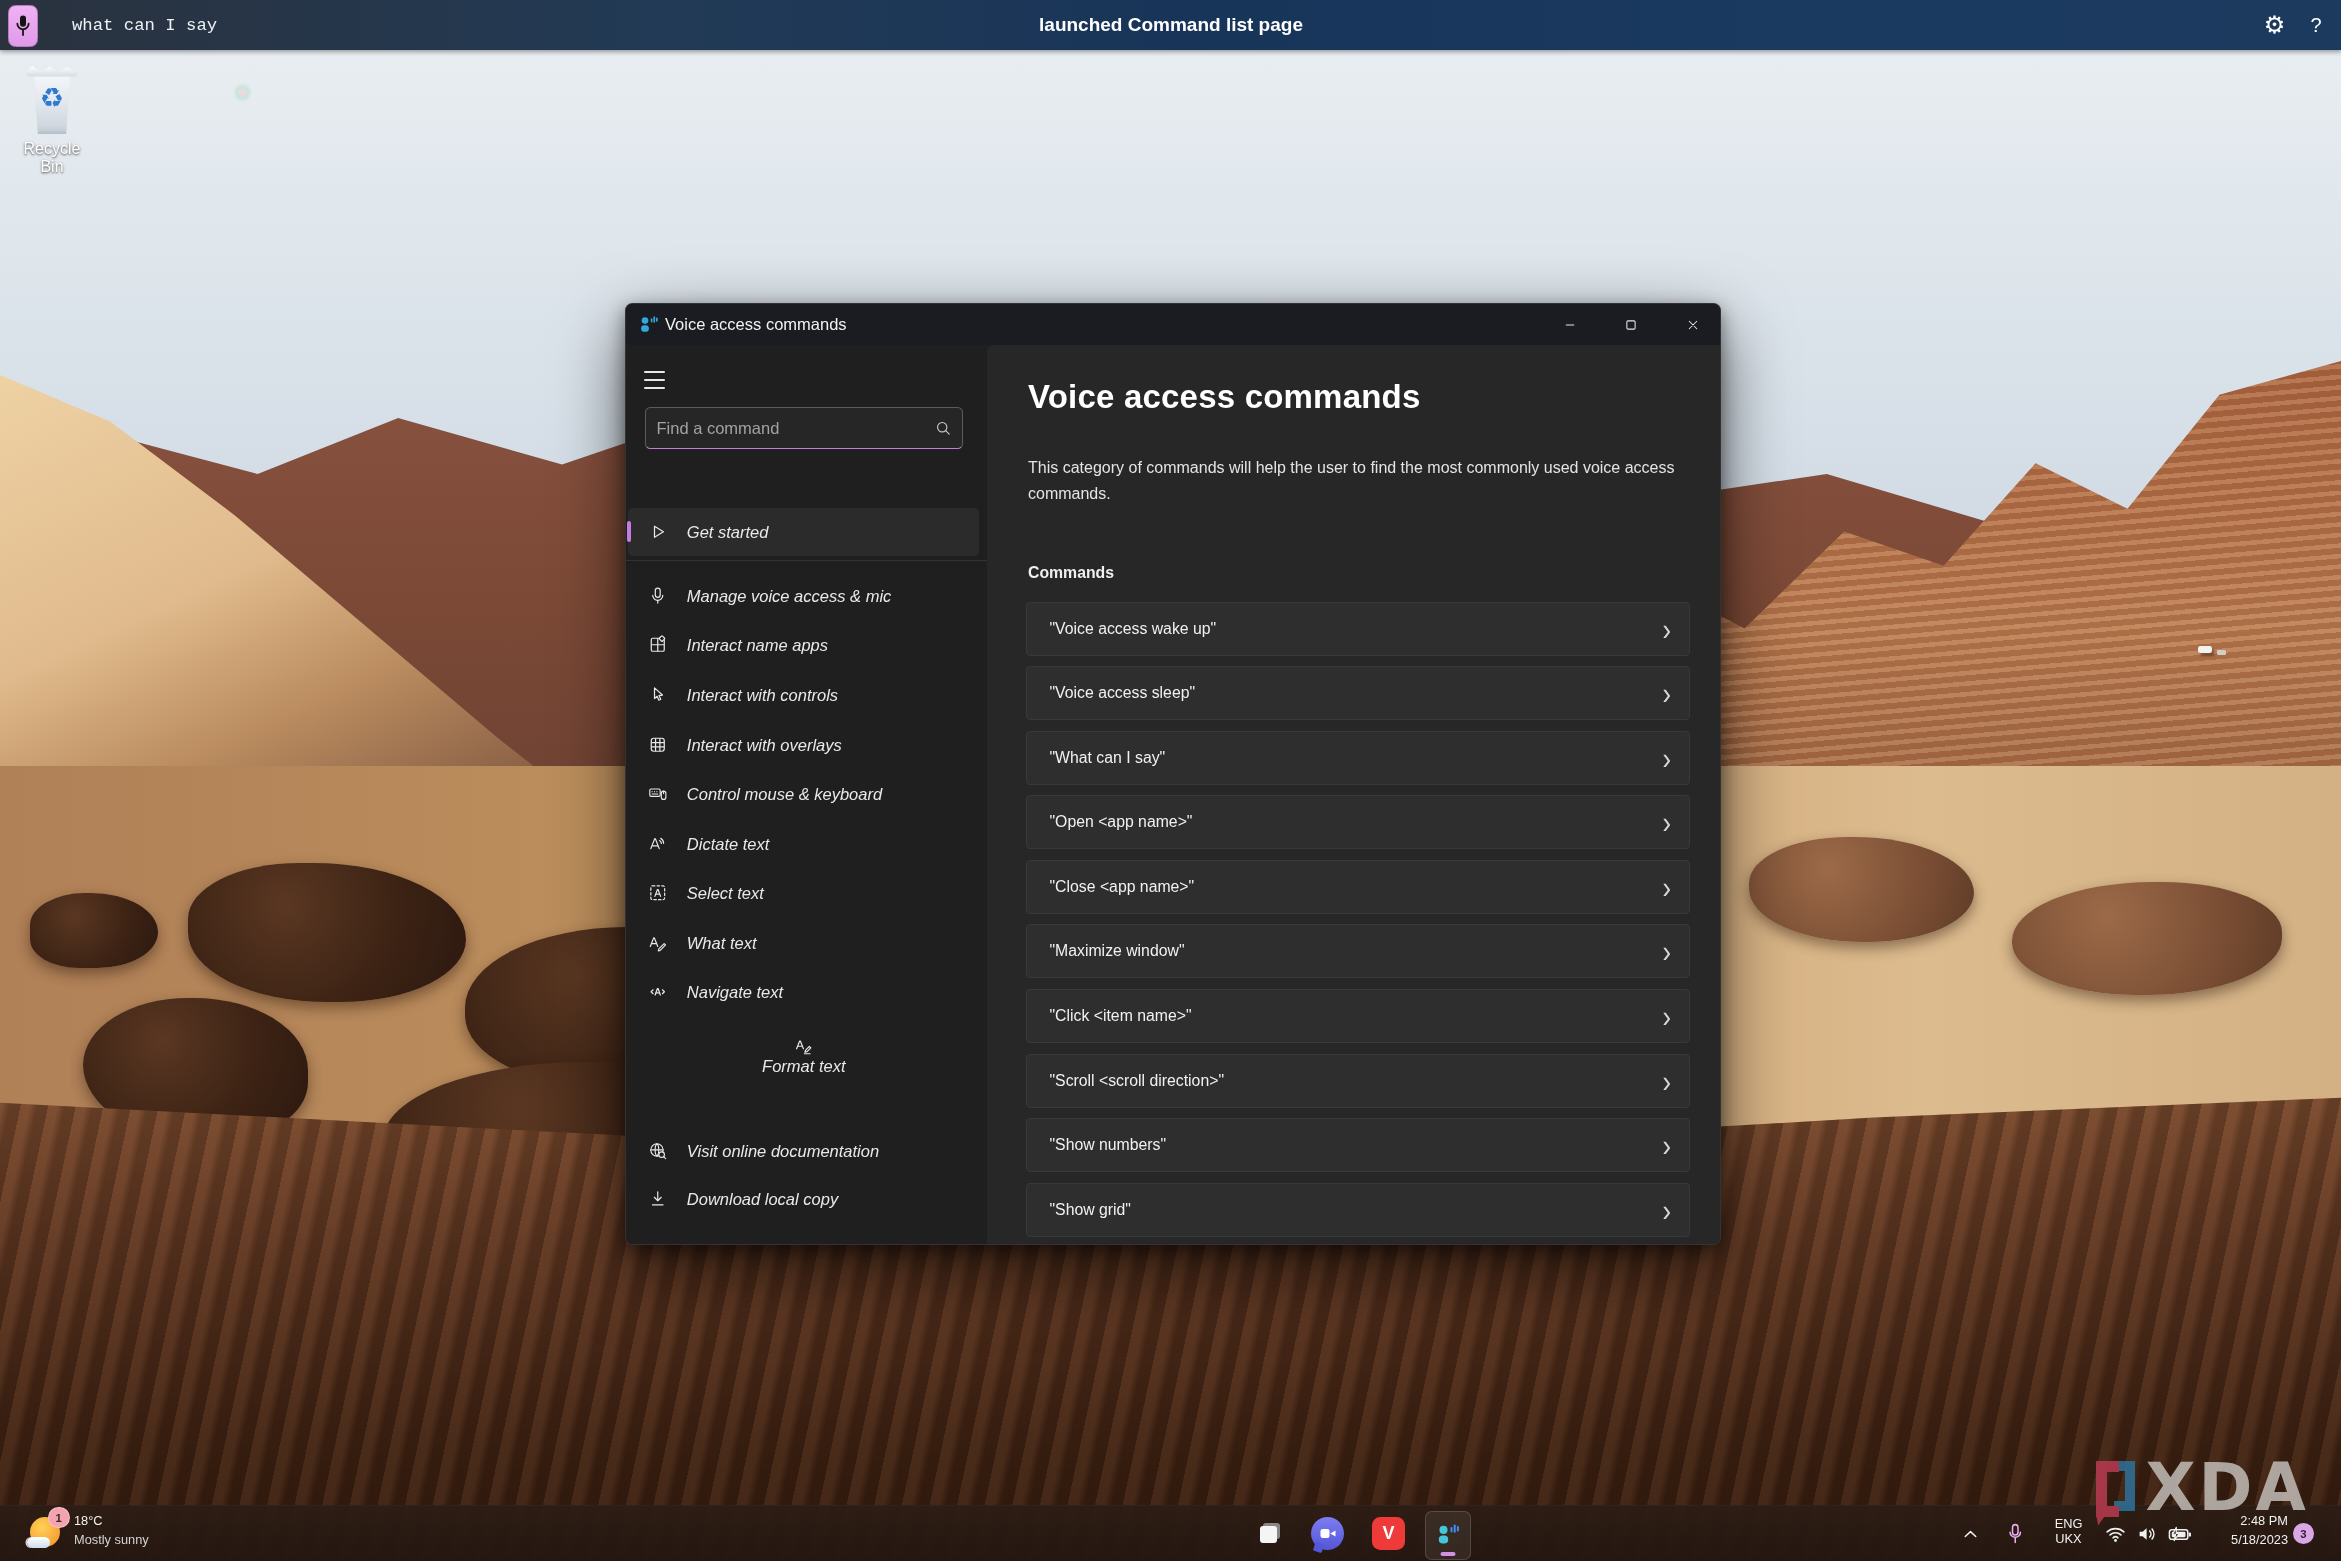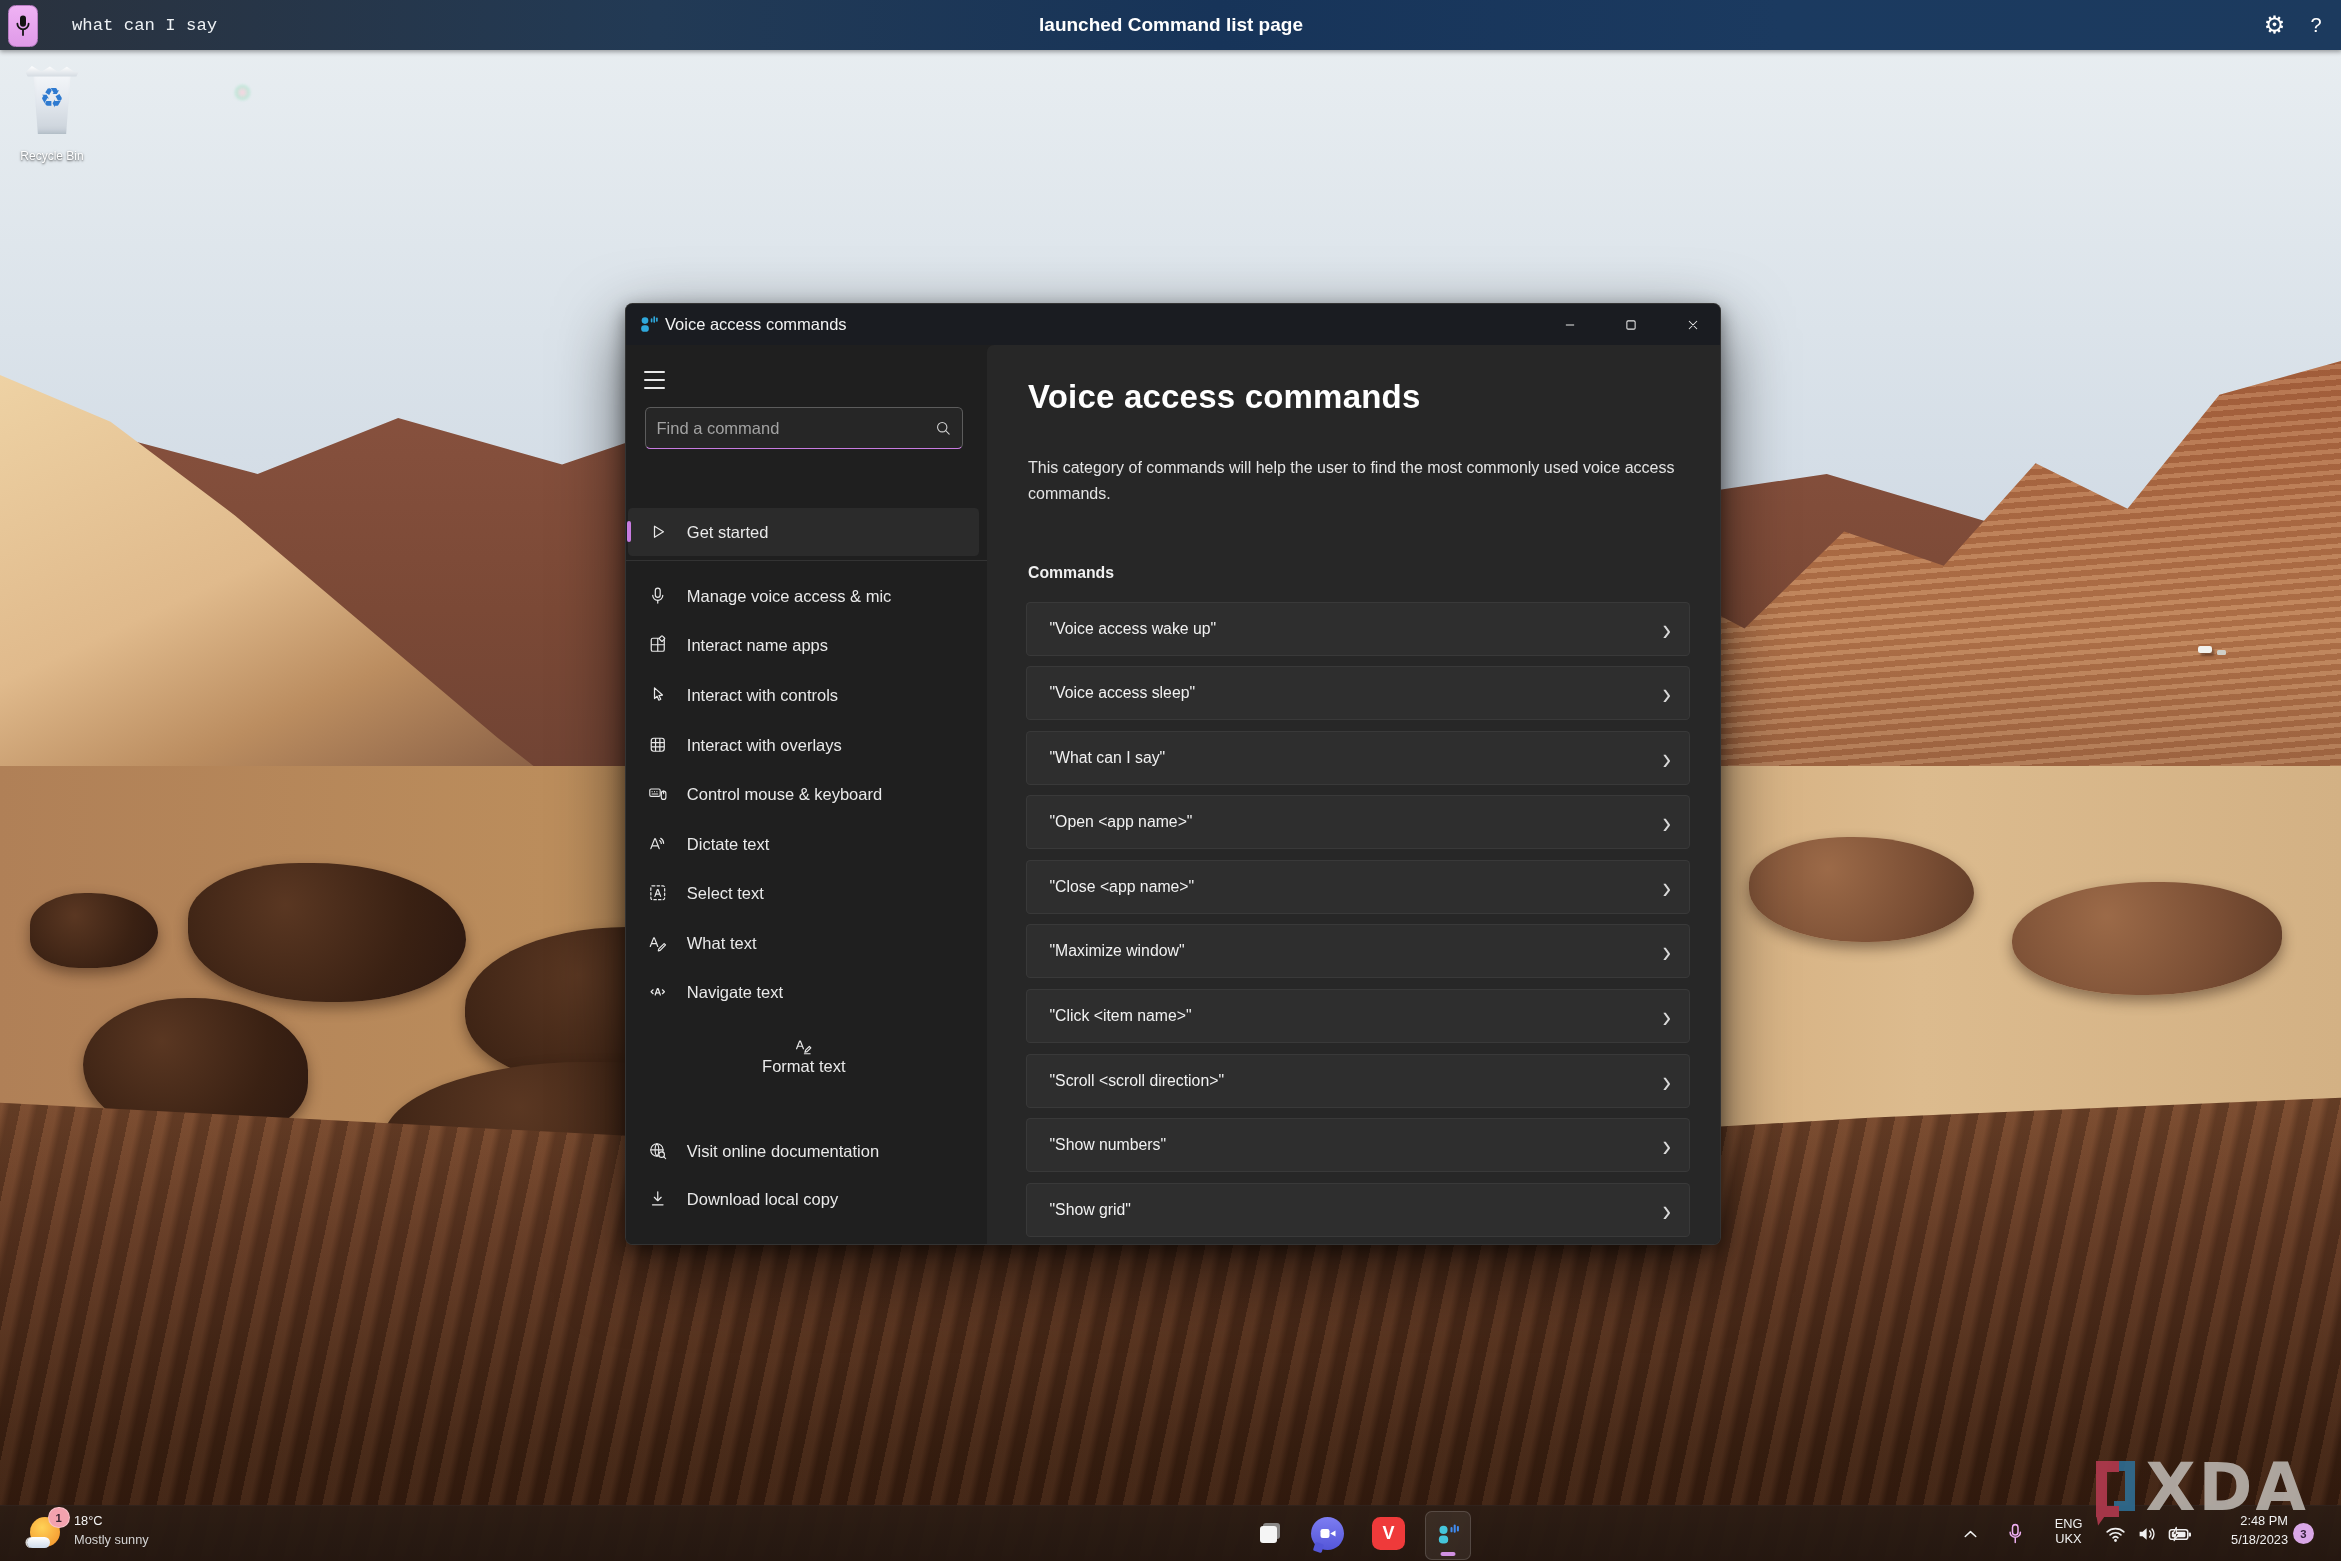--- a/index.html
+++ b/index.html
@@ -66,7 +66,7 @@
     background:linear-gradient(180deg,#ffffff,#d3dae1);clip-path:polygon(0 60%,12% 0,30% 55%,46% 5%,62% 60%,78% 8%,92% 55%,100% 60%,96% 100%,4% 100%);}
   .binSym{position:absolute;left:18px;top:16.5px;width:47px;text-align:center;
     color:#2e7ad0;font-size:27px;line-height:30px;font-weight:700;}
-  .binLabel{margin-top:14px;color:#fff;font-size:12px;text-shadow:0 0.8px 2.3px rgba(0,0,0,.75);}
+  .binLabel{margin-top:5px;color:#fff;font-size:16px;text-shadow:0 0.8px 2.3px rgba(0,0,0,.75);}
 
   
   .win{left:625px;top:303px;width:1094px;height:940px;border-radius:7.5px;overflow:hidden;z-index:40;

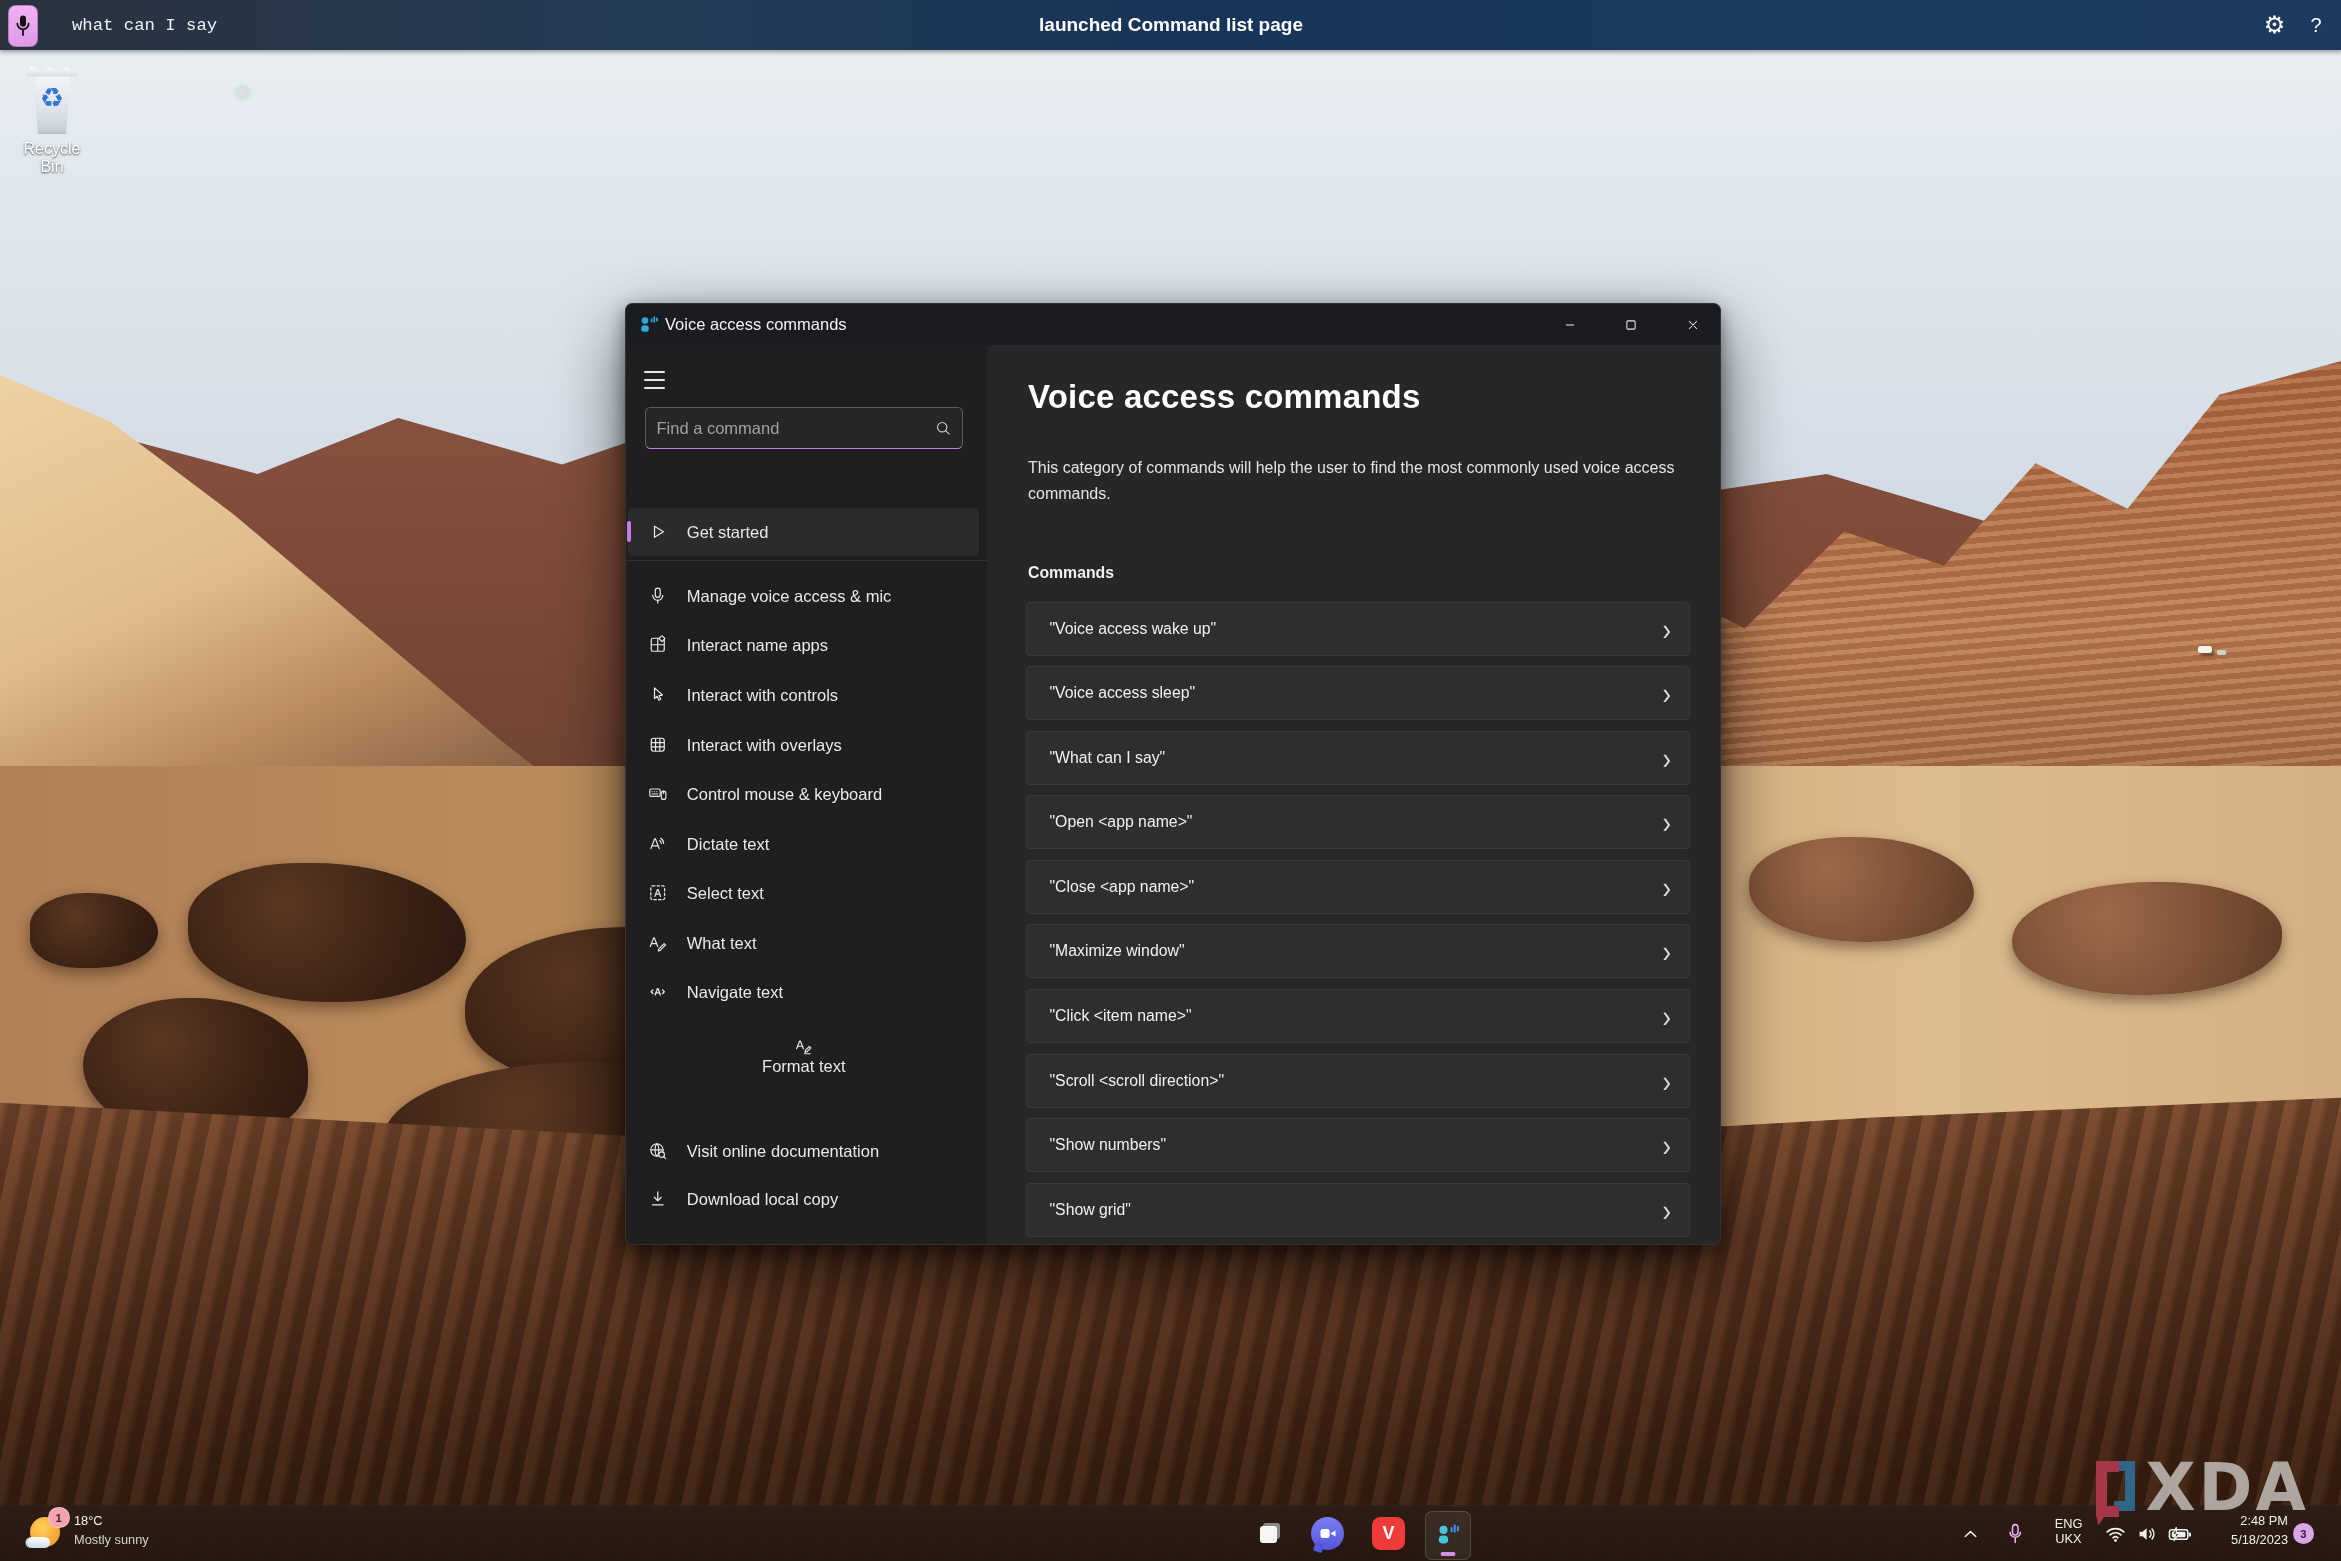--- a/index.html
+++ b/index.html
@@ -86,7 +86,7 @@
   .searchIco{margin-right:10.5px;display:flex;}
   .navSel{position:absolute;left:2.3px;top:163px;width:351px;height:48px;background:#2b2b2b;border-radius:4.5px;}
   .navAccent{position:absolute;left:0.8px;top:176px;width:4.5px;height:21px;background:#c77be0;border-radius:2.3px;z-index:2;}
-  .navRow{position:absolute;left:2.3px;width:351px;height:50px;display:flex;align-items:center;color:#e9e9e9;font-size:16.5px;}
+  .navRow{position:absolute;left:2.3px;width:351px;height:50px;display:flex;align-items:center;color:#e9e9e9;font-size:16.5px;font-style:italic;}
   .navRow .nIco{width:19.5px;height:19.5px;margin-left:19.5px;margin-right:19.5px;flex:none;display:flex;}
   .sideDivider{position:absolute;left:0;top:215px;width:361px;height:0.8px;background:rgba(255,255,255,.09);}
   .panel{position:absolute;left:361px;top:41px;width:733px;height:899px;background:#272727;border-top-left-radius:6.8px;}

